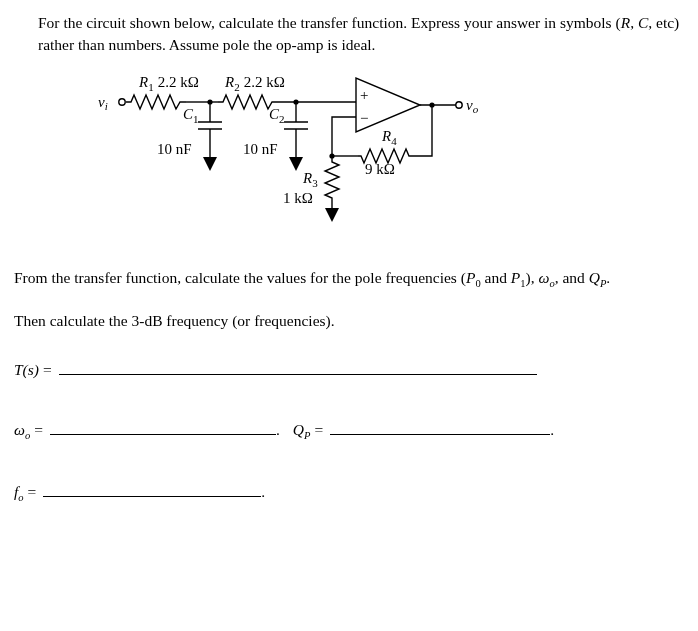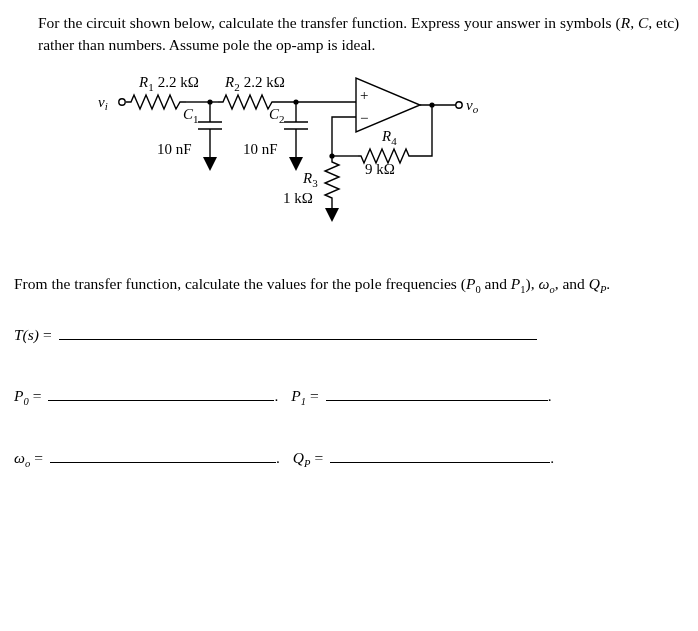--- a/index.html
+++ b/index.html
@@ -15,7 +15,7 @@
   sub{font-size:0.68em;}
   .circuit-wrap{margin-top:6px;}
   svg text{font-family:"Liberation Serif", serif;font-size:15px;}
-  .para2{margin-top:16px;line-height:1.35;}
+  .para2{margin-top:10px;line-height:1.35;}
   .para3{margin-top:20px;line-height:1.35;}
   .ans-row{margin-top:0;white-space:nowrap;}
   .row-t{margin-top:28px;}

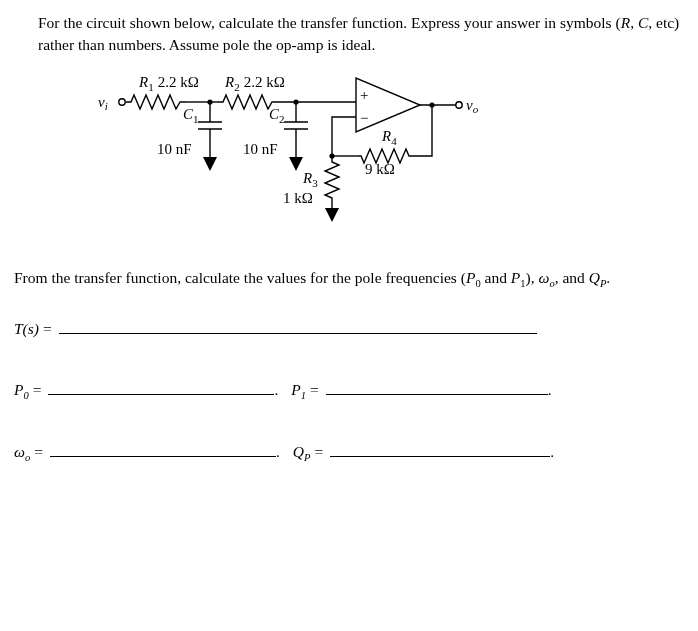--- a/index.html
+++ b/index.html
@@ -97,6 +97,7 @@
 
   <p class="para2"><span>From the transfer function, calculate the values for the pole frequencies (</span><span class="it">P</span><sub>0</sub><span> and </span><span class="it">P</span><sub>1</sub><span>), </span><span class="it">ω</span><sub class="it">o</sub><span>, and </span><span class="it">Q</span><sub class="it">P</sub><span>.</span></p>
 
+  <p class="para3"><span>Then calculate the 3-dB frequency (or frequencies).</span></p>
 
   <div class="ans-row row-t">
     <span class="math">T(s)</span><span class="eq">=</span><span class="blank" style="width:478px"></span>

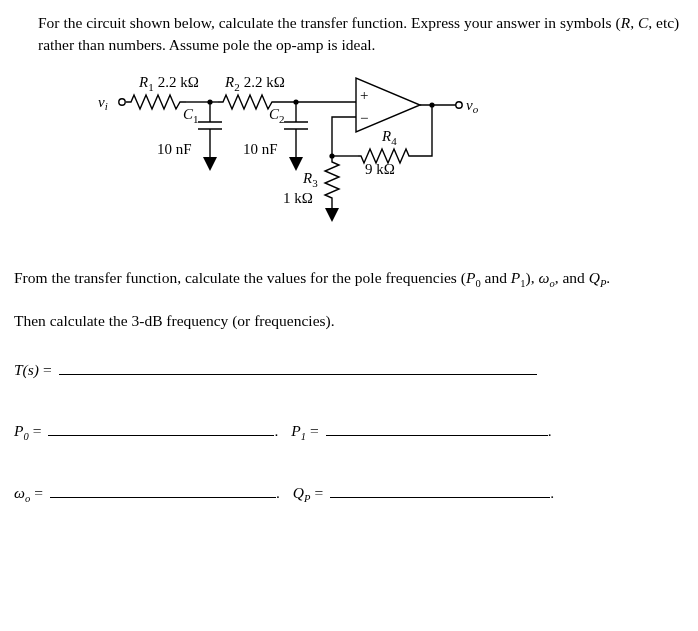--- a/index.html
+++ b/index.html
@@ -103,9 +103,6 @@
     <span class="math">T(s)</span><span class="eq">=</span><span class="blank" style="width:478px"></span>
   </div>
 
-  <div class="ans-row row-p">
-    <span class="math"><span>P</span><sub>0</sub></span><span class="eq">=</span><span class="blank" style="width:226px"></span><span>.</span><span class="math second"><span>P</span><sub>1</sub></span><span class="eq">=</span><span class="blank" style="width:222px"></span><span>.</span>
-  </div>
 
   <div class="ans-row row-w">
     <span class="math"><span>ω</span><sub>o</sub></span><span class="eq">=</span><span class="blank" style="width:226px"></span><span>.</span><span class="math second"><span>Q</span><sub>P</sub></span><span class="eq">=</span><span class="blank" style="width:220px"></span><span>.</span>

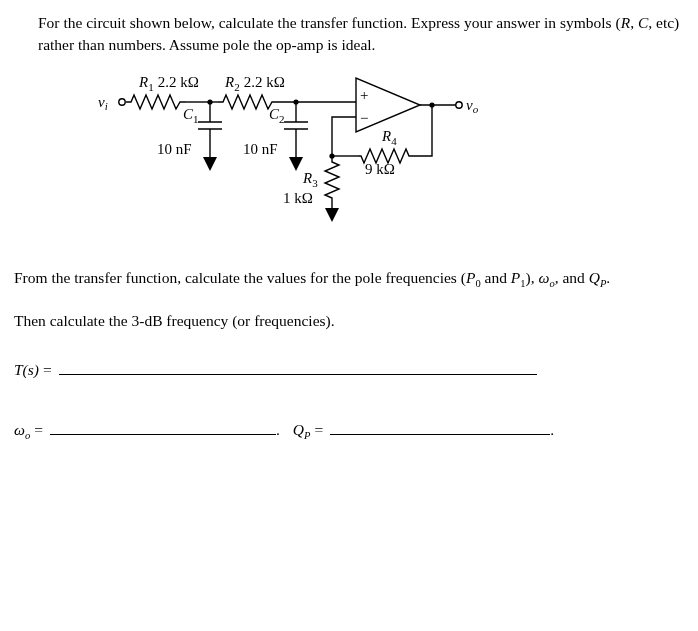--- a/index.html
+++ b/index.html
@@ -108,6 +108,9 @@
     <span class="math"><span>ω</span><sub>o</sub></span><span class="eq">=</span><span class="blank" style="width:226px"></span><span>.</span><span class="math second"><span>Q</span><sub>P</sub></span><span class="eq">=</span><span class="blank" style="width:220px"></span><span>.</span>
   </div>
 
+  <div class="ans-row row-f">
+    <span class="math"><span>f</span><sub>o</sub></span><span class="eq">=</span><span class="blank" style="width:218px"></span><span>.</span>
+  </div>
 
 </div>
 

